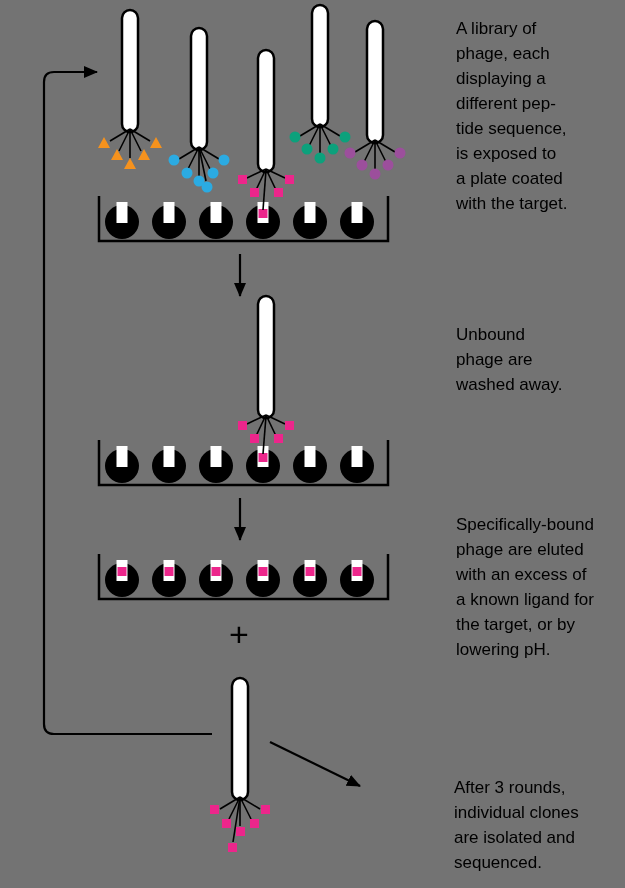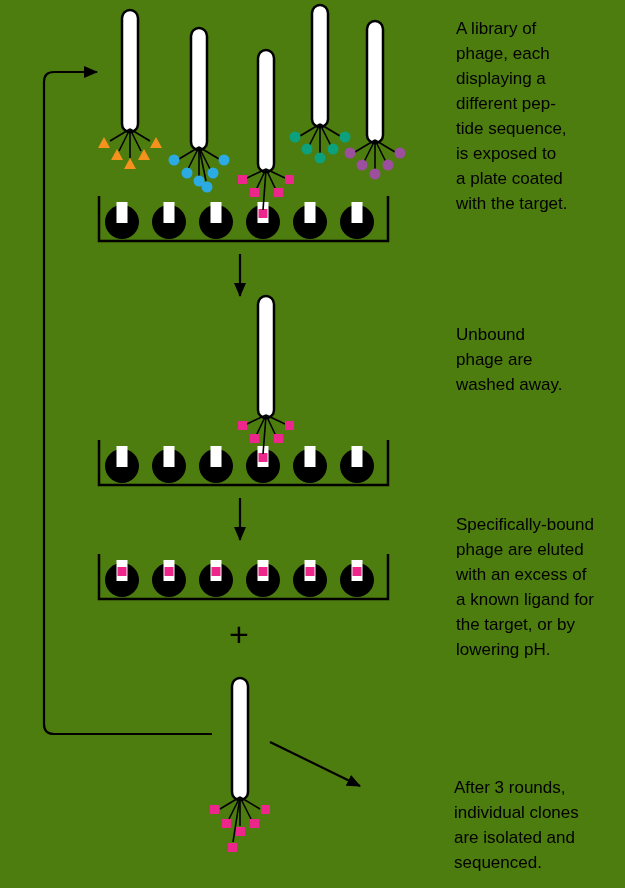--- a/index.html
+++ b/index.html
@@ -7,7 +7,7 @@
     position: relative;
     width: 625px;
     height: 888px;
-    background: #4d7c0f;
+    background: #737373;
     overflow: hidden;
     font-family: "Liberation Sans", sans-serif;
   }

